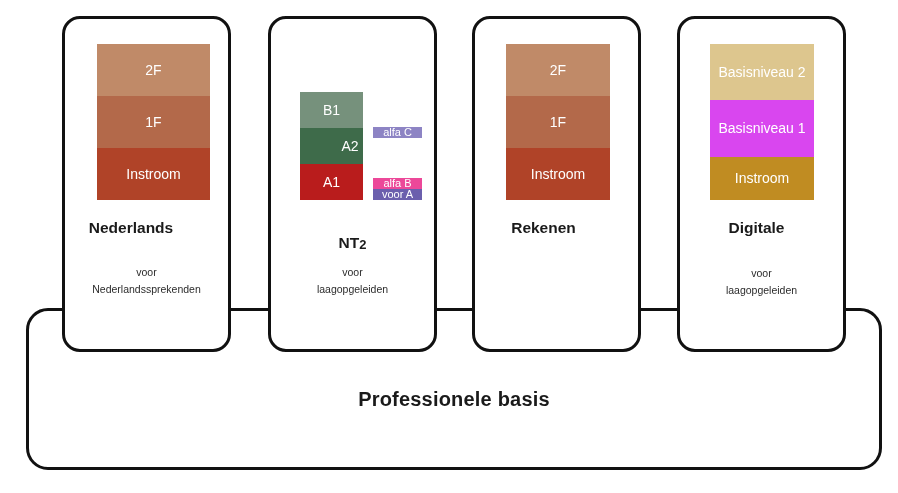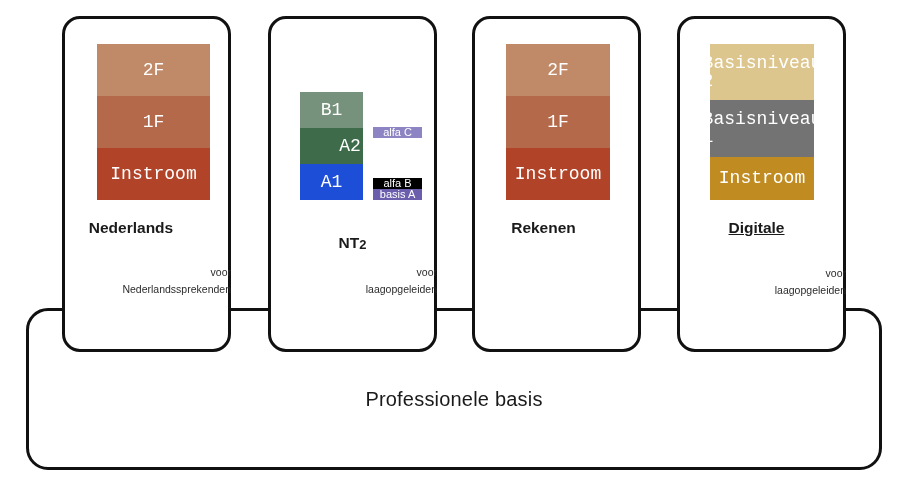--- a/index.html
+++ b/index.html
@@ -68,10 +68,9 @@
     align-items: center;
     justify-content: center;
     color: #ffffff;
-    font-size: 18px;
+    font-size: 14px;
     box-sizing: border-box;
     line-height: 1;
-    font-family: Liberation Mono, monospace;
   }
 
   .alfa-stack {

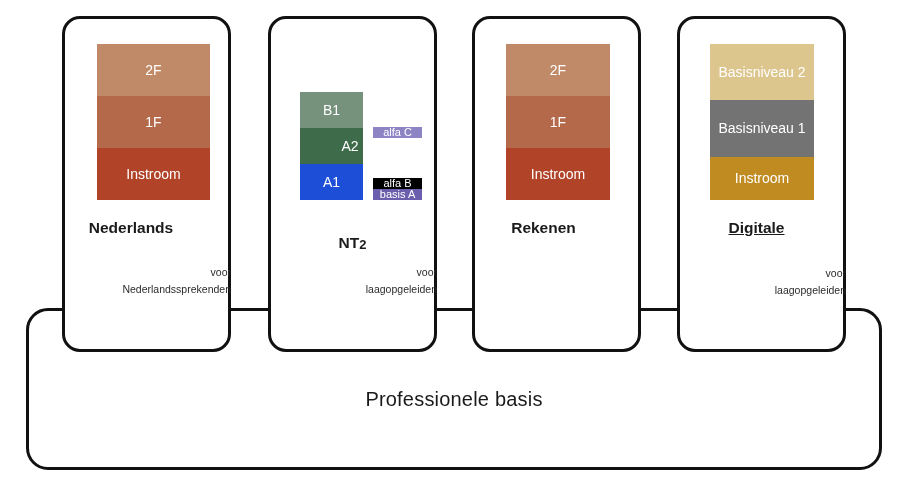--- a/index.html
+++ b/index.html
@@ -168,7 +168,7 @@
   </div>
   <div class="stack" style="left:710px; top:44px; width:104px; height:156px;">
     <div class="seg" style="height:52px; background:#c08c22;">Instroom</div>
-    <div class="seg" style="height:68px; background:#737373;">Basisniveau 1</div>
+    <div class="seg" style="height:68px; background:#d946ef;">Basisniveau 1</div>
     <div class="seg" style="height:67px; background:#ddc68e;">Basisniveau 2</div>
   </div>
   <div class="card-title" style="left:677px; width:159px; top:218px;text-decoration:underline;">

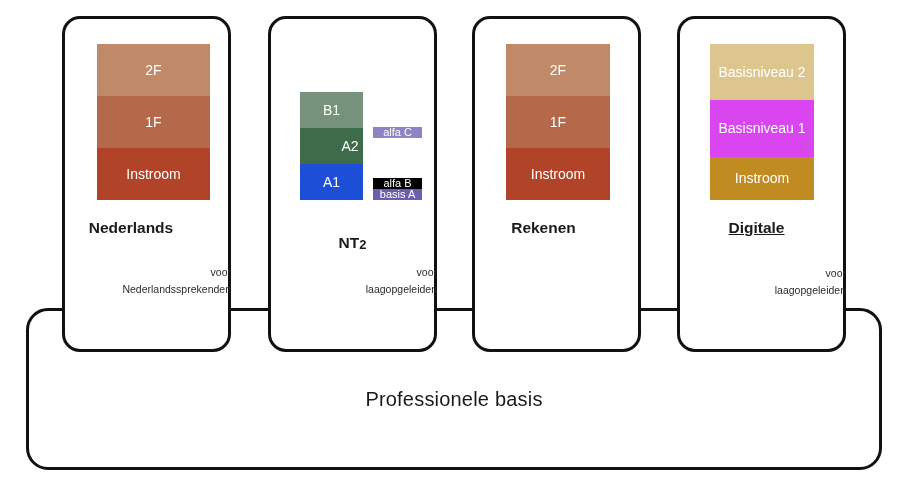--- a/index.html
+++ b/index.html
@@ -138,7 +138,7 @@
   <div class="card" style="left:268px; width:169px;">
   </div>
   <div class="stack" style="left:300px; top:44px; width:63px; height:156px;">
-    <div class="seg" style="height:52px; background:#1d4ed8;">A1</div>
+    <div class="seg" style="height:52px; background:#b91c1c;">A1</div>
     <div class="seg" style="height:52px; background:#3e6b4a;padding-left:37px;">A2</div>
     <div class="seg" style="height:52px; background:#76917c;margin-top:48px;">B1</div>
   </div>

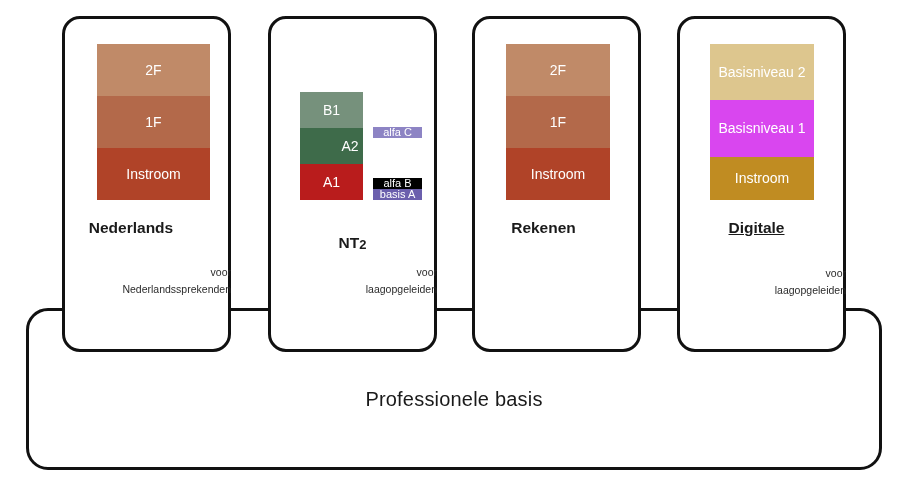--- a/index.html
+++ b/index.html
@@ -144,7 +144,7 @@
   </div>
   <div class="alfa-stack" style="left:373px; top:146px; width:49px; height:54px;">
     <div class="alfa-seg" style="height:18px; background:#6b5fad;">basis A</div>
-    <div class="alfa-seg" style="height:18px; background:#000000;margin-top:40px;">alfa B</div>
+    <div class="alfa-seg" style="height:18px; background:#ec4899;margin-top:40px;">alfa B</div>
     <div class="alfa-seg" style="height:18px; background:#8d84c4;">alfa C</div>
   </div>
   <div class="card-title" style="left:268px; width:169px; top:233px;">

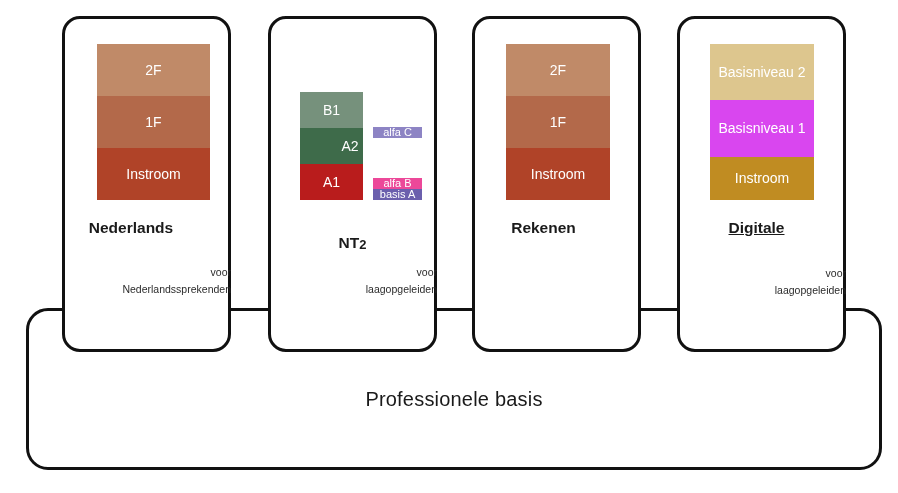--- a/index.html
+++ b/index.html
@@ -143,7 +143,7 @@
     <div class="seg" style="height:52px; background:#76917c;margin-top:48px;">B1</div>
   </div>
   <div class="alfa-stack" style="left:373px; top:146px; width:49px; height:54px;">
-    <div class="alfa-seg" style="height:18px; background:#6b5fad;">basis A</div>
+    <div class="alfa-seg" style="height:18px; background:#6b5fad;">voor A</div>
     <div class="alfa-seg" style="height:18px; background:#ec4899;margin-top:40px;">alfa B</div>
     <div class="alfa-seg" style="height:18px; background:#8d84c4;">alfa C</div>
   </div>

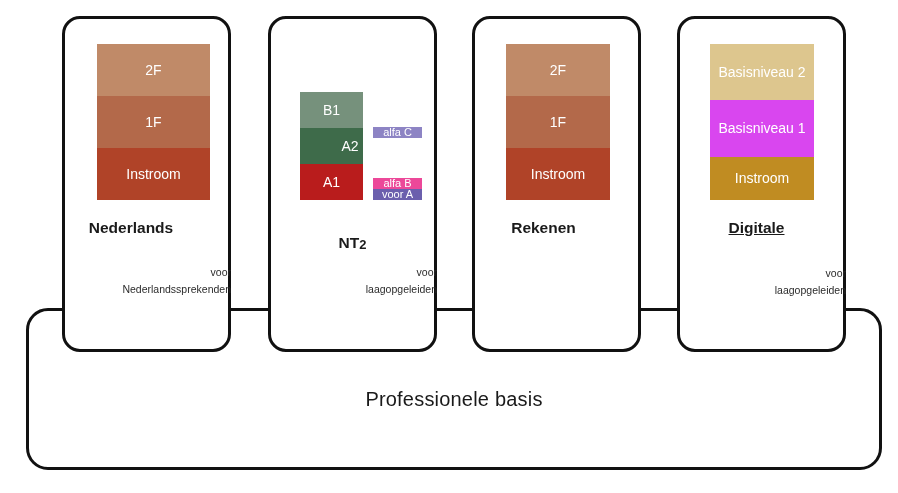--- a/index.html
+++ b/index.html
@@ -171,7 +171,7 @@
     <div class="seg" style="height:68px; background:#d946ef;">Basisniveau 1</div>
     <div class="seg" style="height:67px; background:#ddc68e;">Basisniveau 2</div>
   </div>
-  <div class="card-title" style="left:677px; width:159px; top:218px;text-decoration:underline;">
+  <div class="card-title" style="left:677px; width:159px; top:218px;">
     <div>Digitale</div>
   </div>
   <div class="card-sub" style="left:677px; width:169px; top:265px;">

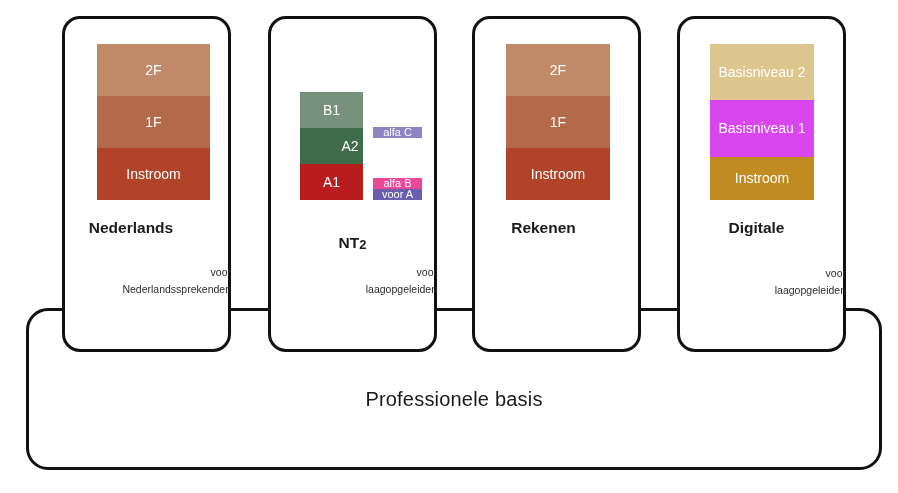--- a/index.html
+++ b/index.html
@@ -108,7 +108,7 @@
     position: absolute;
     left: 0;
     width: 100%;
-    text-align: right;
+    text-align: center;
     font-size: 10.5px;
     color: #2b2b2b;
     z-index: 3;

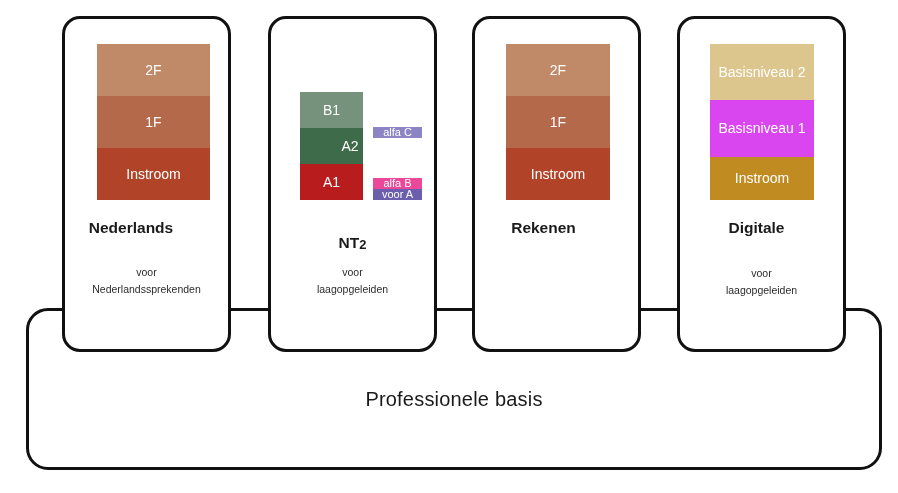--- a/index.html
+++ b/index.html
@@ -39,7 +39,7 @@
     width: 856px;
     text-align: center;
     font-size: 20px;
-    font-weight: normal;
+    font-weight: bold;
     color: #1a1a1a;
     letter-spacing: 0.2px;
     z-index: 3;

